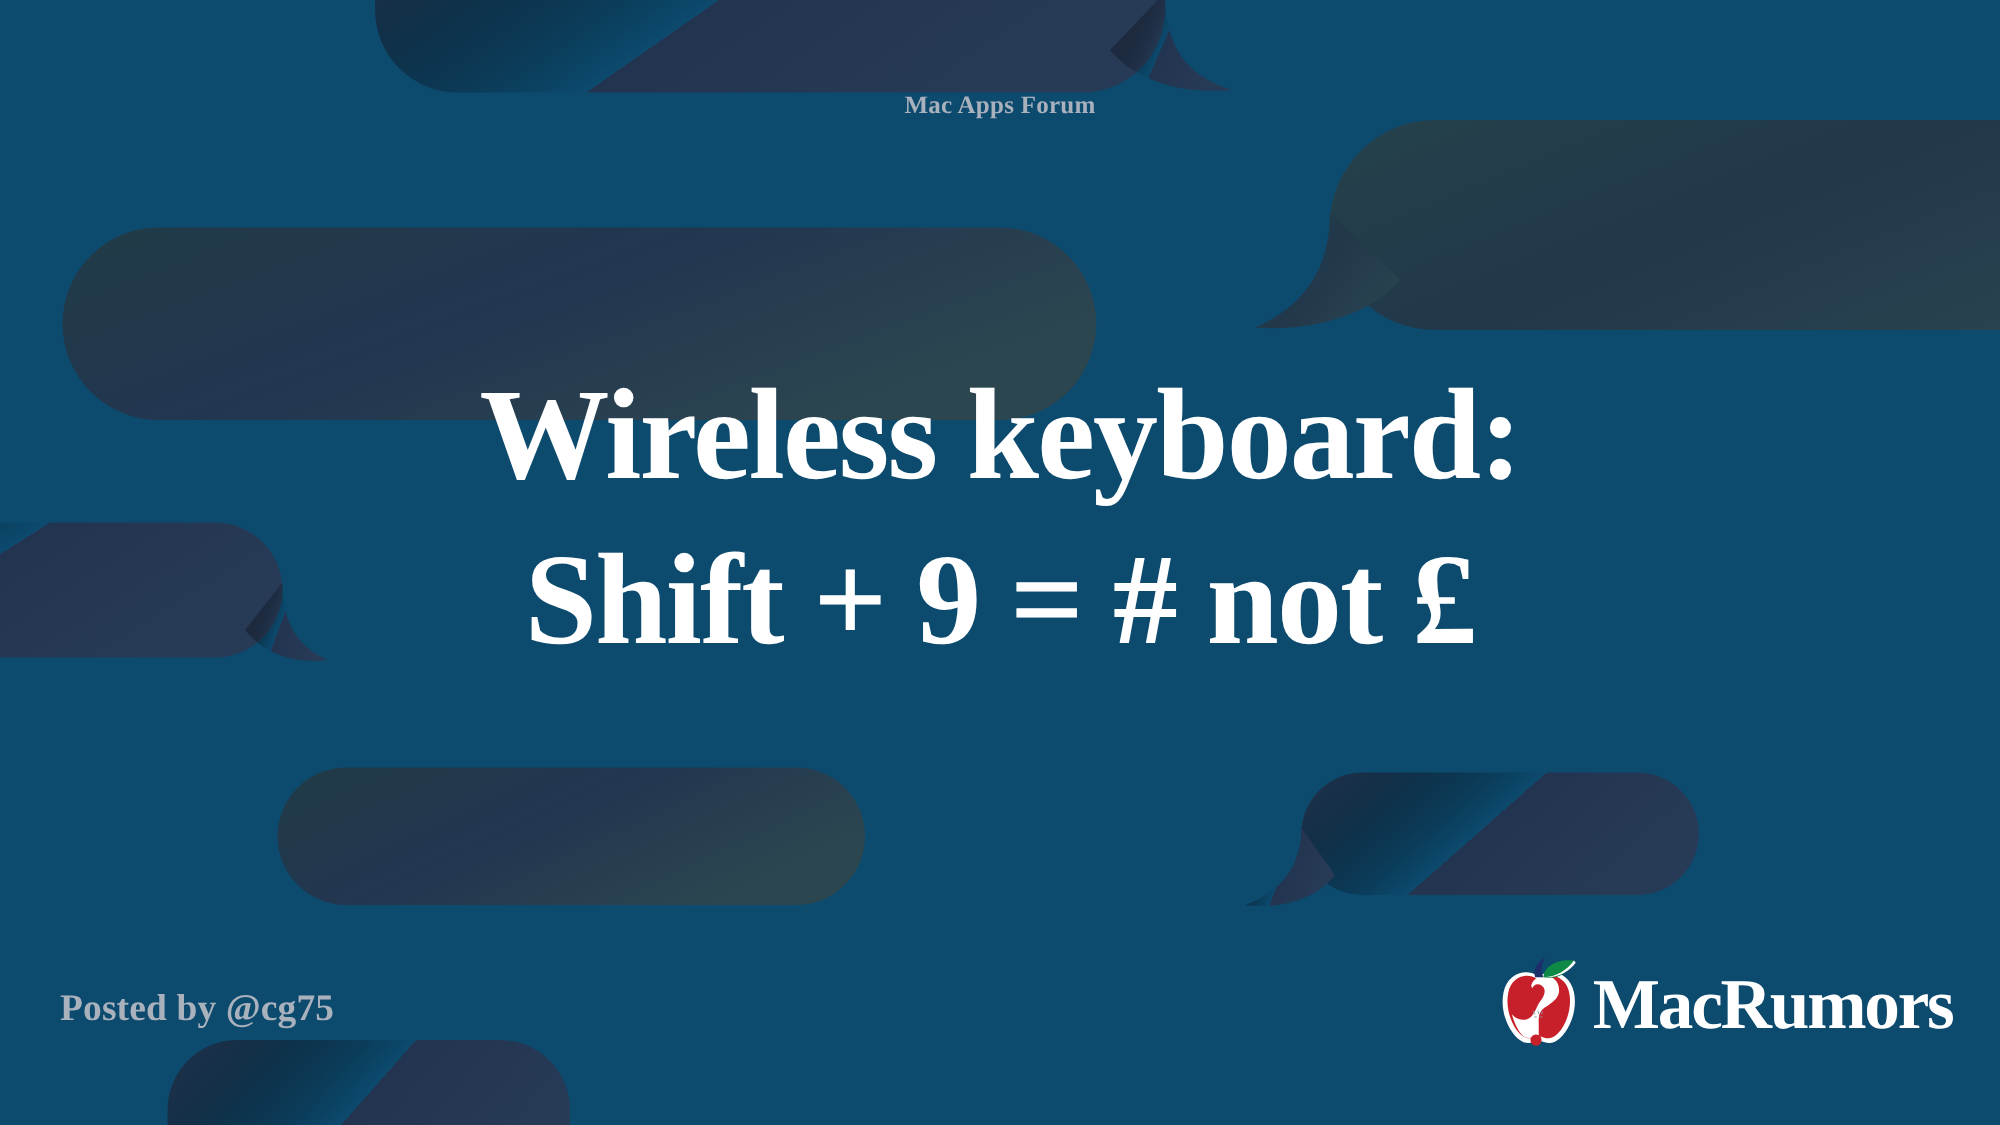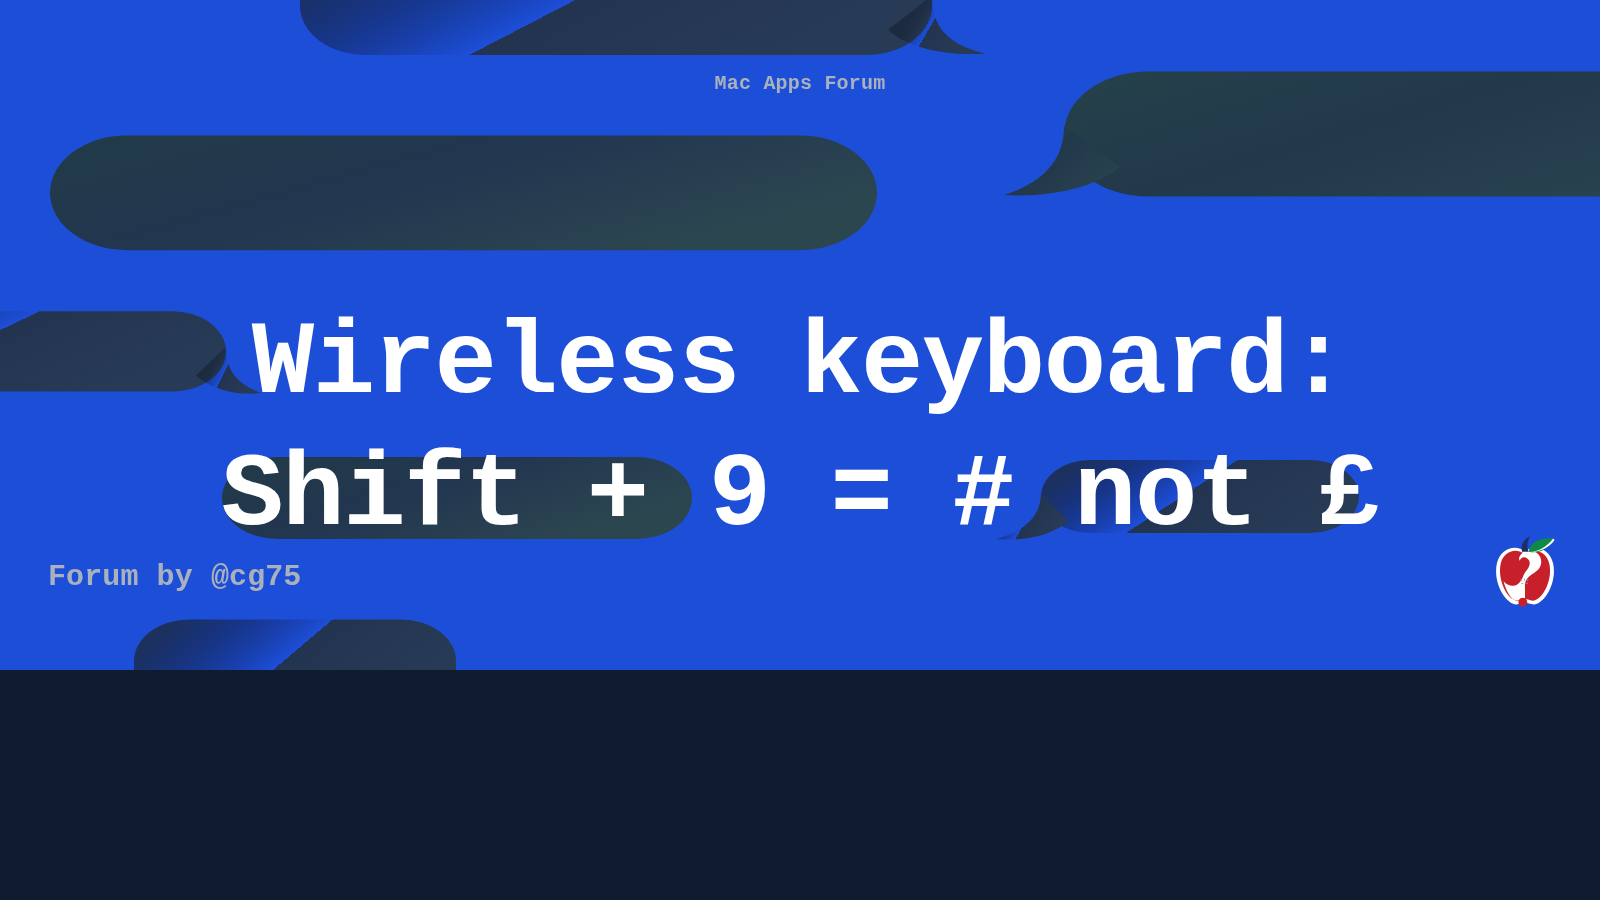--- a/index.html
+++ b/index.html
@@ -10,10 +10,10 @@
   #stage {
     position: relative;
     width: 1600px;
-    height: 670px;
+    height: 900px;
     overflow: hidden;
-    background: #1d4ed8;
-    font-family: Liberation Mono, monospace;
+    background: #0c4a6e;
+    font-family: Liberation Serif, serif;
     -webkit-font-smoothing: antialiased;
   }
 

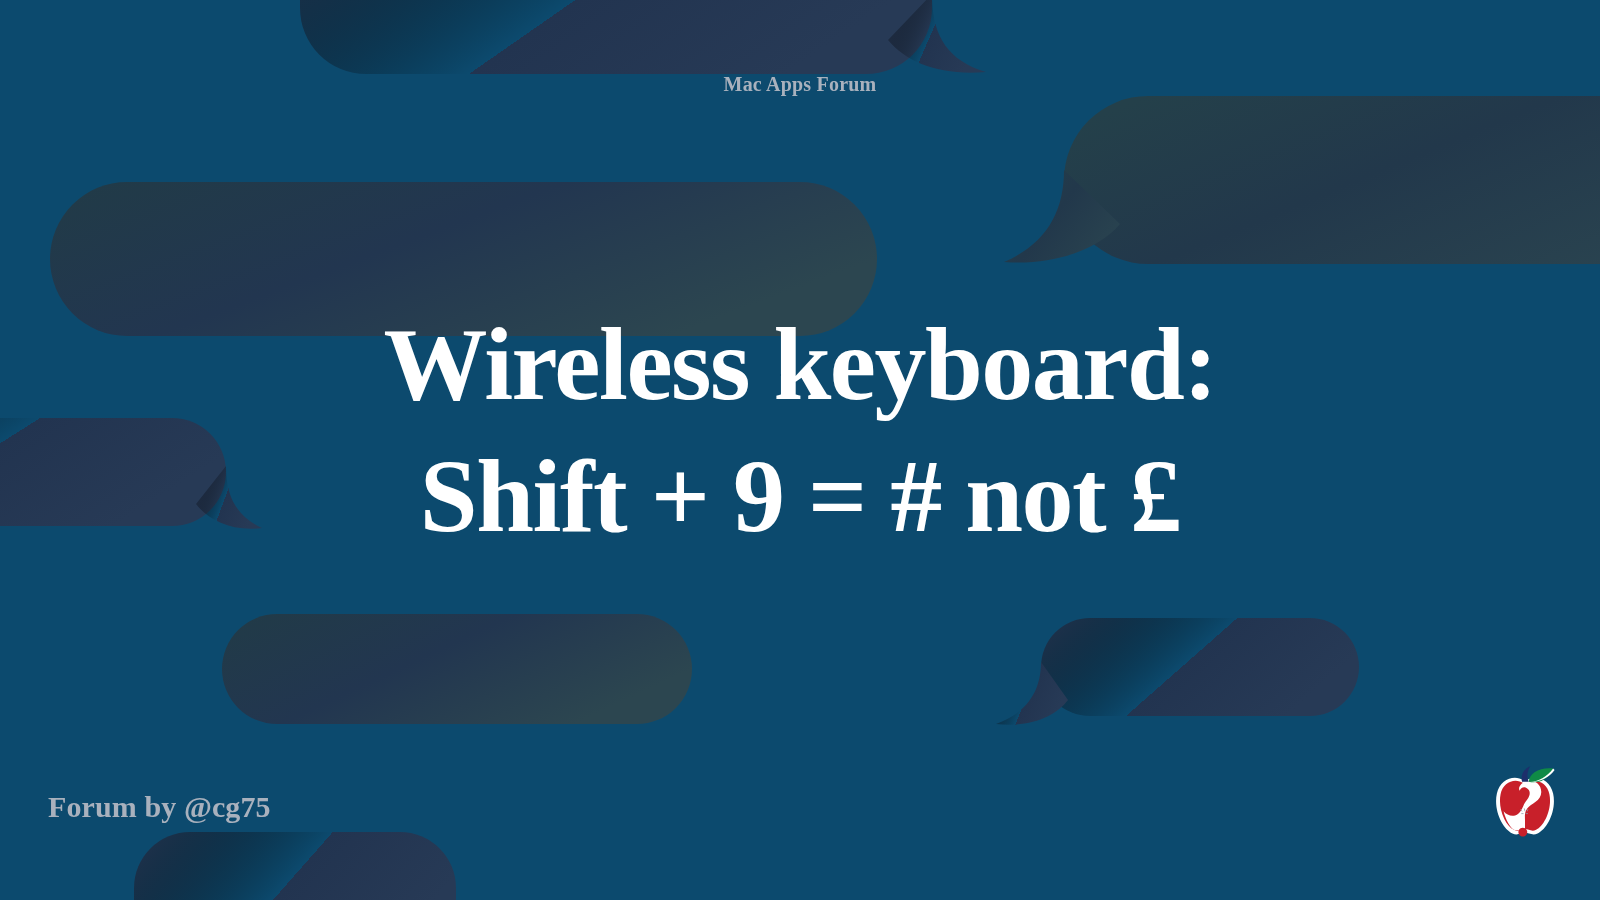--- a/index.html
+++ b/index.html
@@ -49,7 +49,7 @@
 
   .title-wrap {
     position: absolute;
-    top: 298px;
+    top: 282px;
     left: 0;
     right: 0;
     text-align: center;

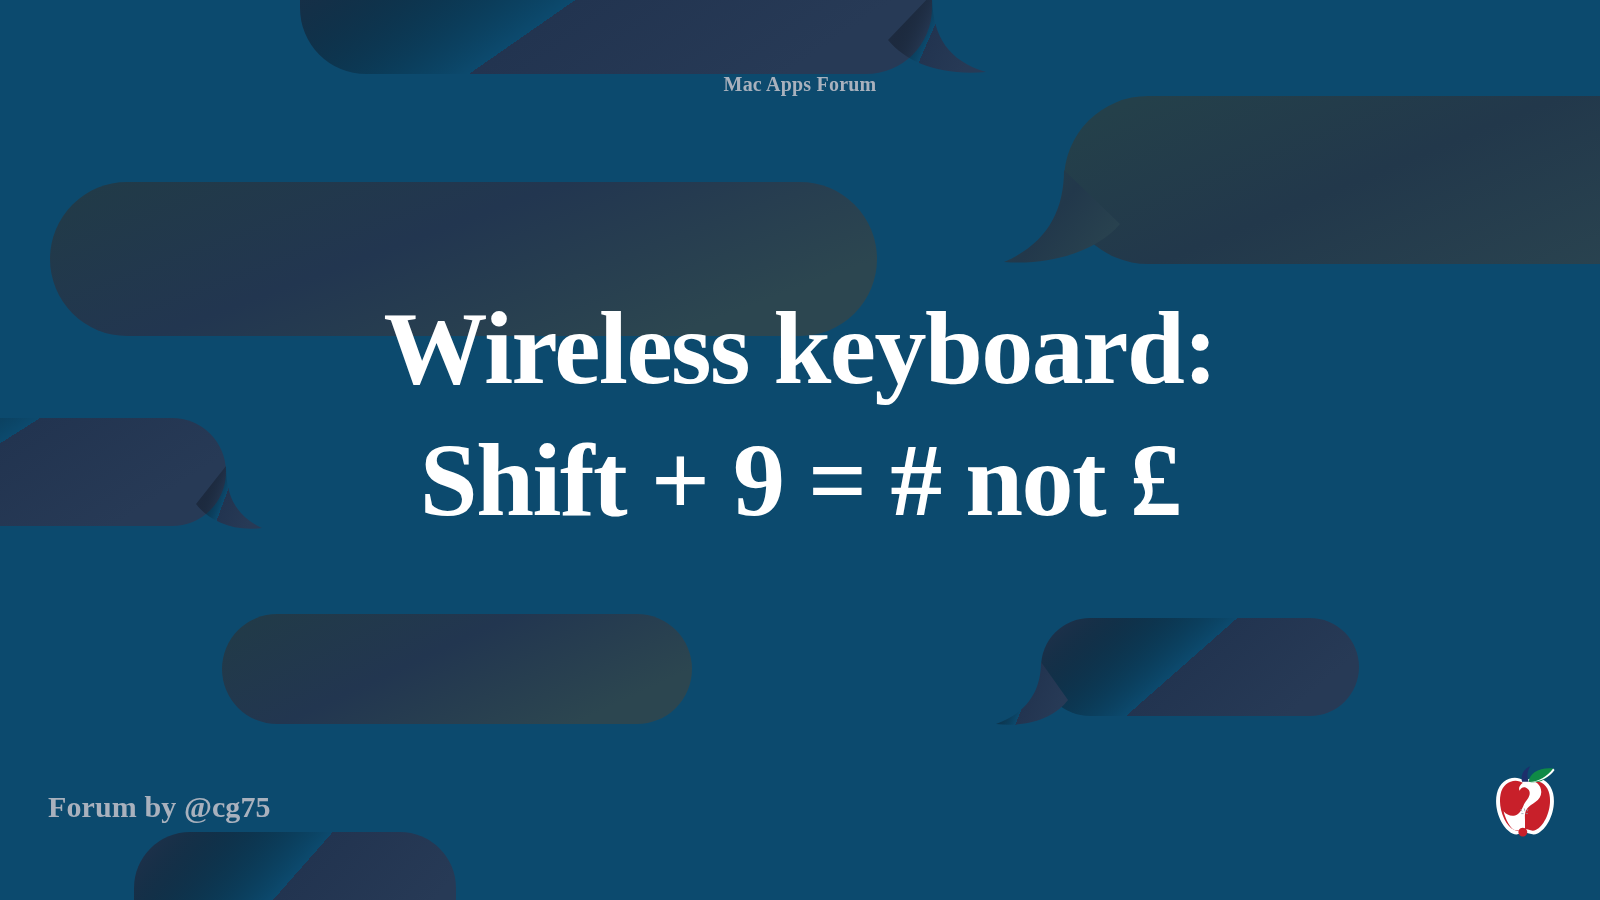--- a/index.html
+++ b/index.html
@@ -173,7 +173,7 @@
       <div class="title-line">Shift + 9 = # not £</div>
     </div>
 
-    <div class="posted-by">Forum by @cg75</div>
+    <div class="posted-by">Posted by @cg75</div>
 
     <div class="brand">
       <svg class="brand-mark" viewBox="0 0 100 100">

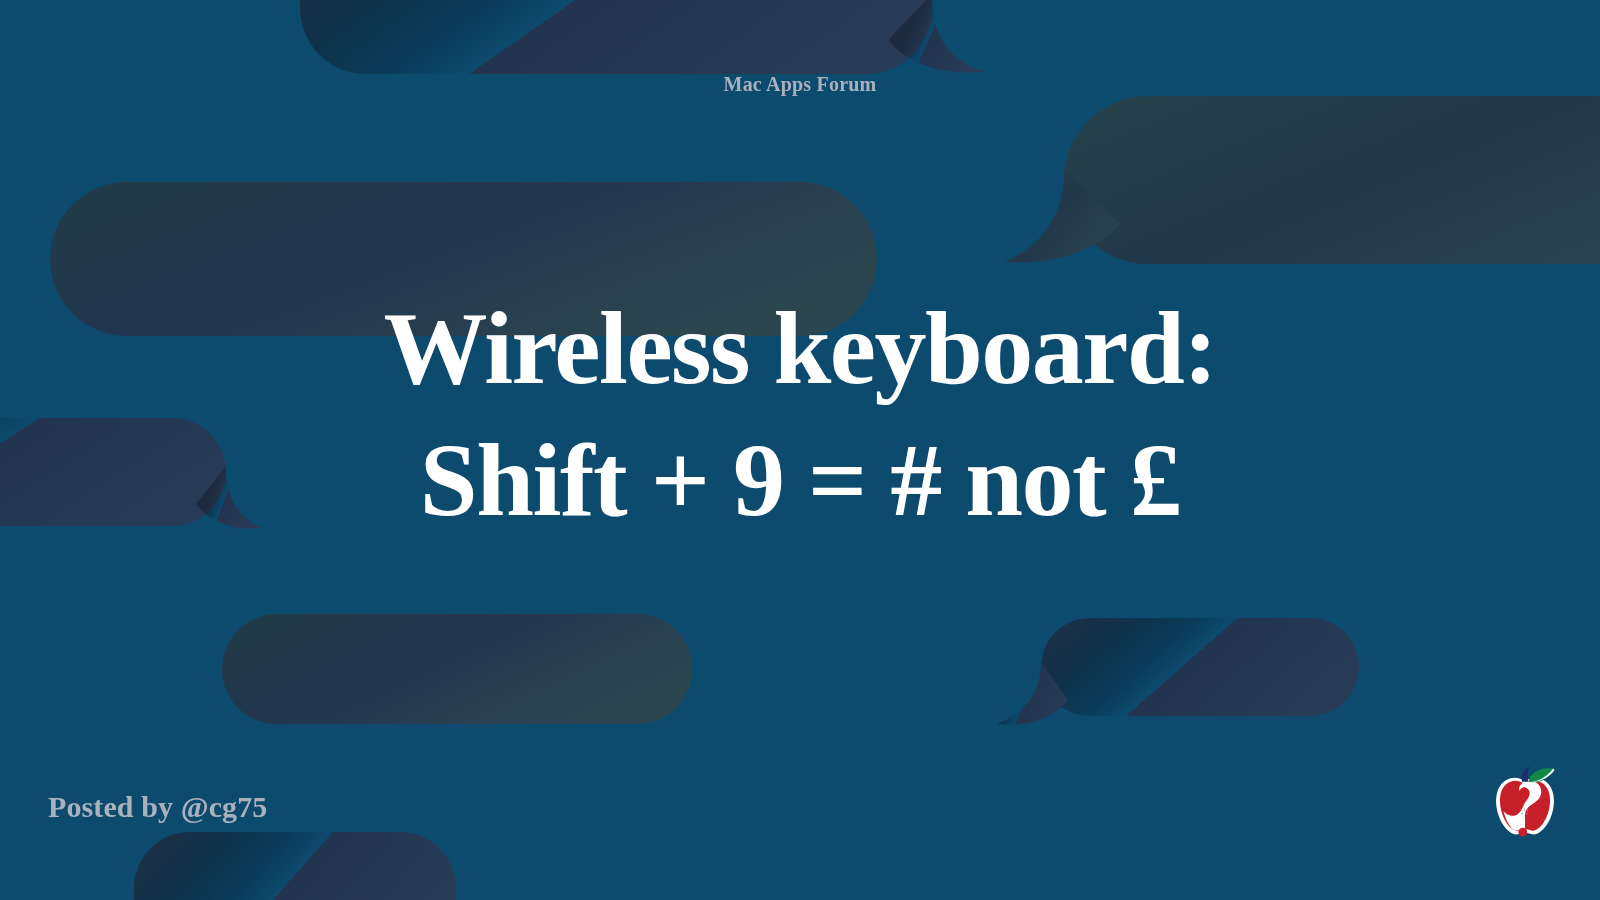--- a/index.html
+++ b/index.html
@@ -205,6 +205,7 @@
 
         <path fill="#ffffff" d="M88,6 C80,17 68,24 56,24 C70,25 83,18 90,8 Z"></path>
       </svg>
+      <div class="brand-word">MacRumors</div>
     </div>
 
   </div>

